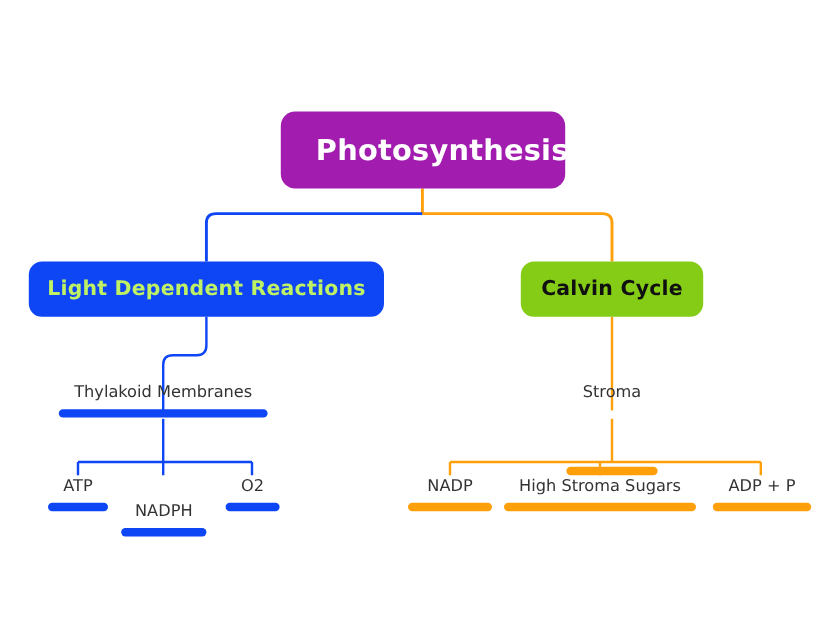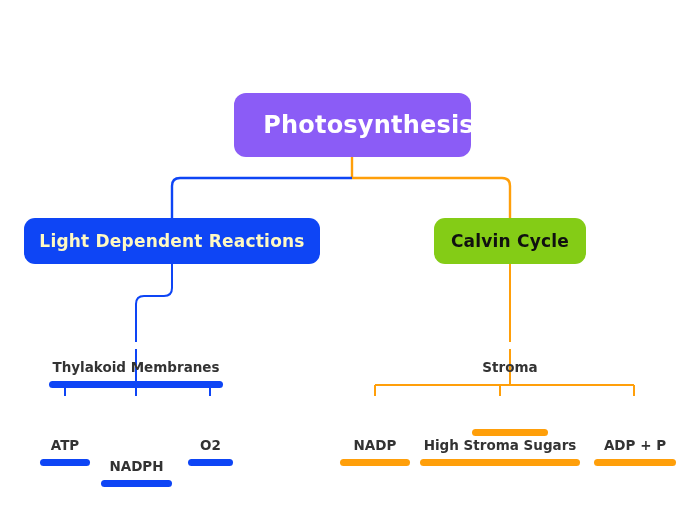--- a/index.html
+++ b/index.html
@@ -43,7 +43,7 @@
   .node-root {
     font-size: 24px;
     color: #ffffff;
-    background: #8b5cf6;
+    background: #a21caf;
     padding-left: 32px;
   }
   .node-branch {

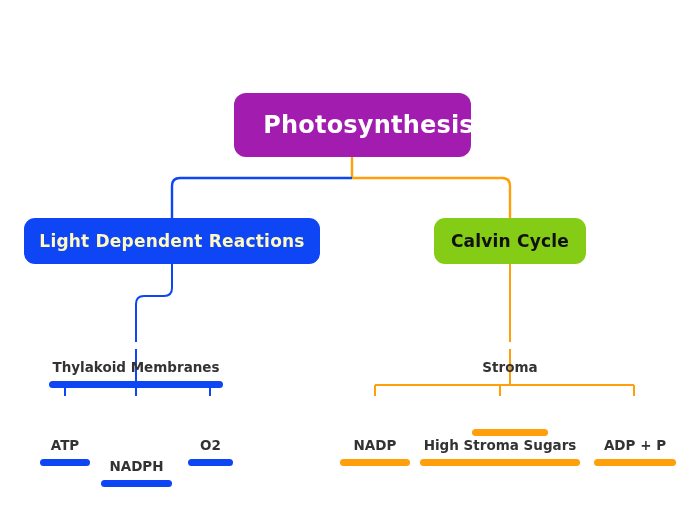--- a/index.html
+++ b/index.html
@@ -52,7 +52,7 @@
   }
   .node-branch-blue {
     background: #0E45F5;
-    color: #fef9c3;
+    color: #bef264;
     text-align: center;
   }
   .node-branch-orange {

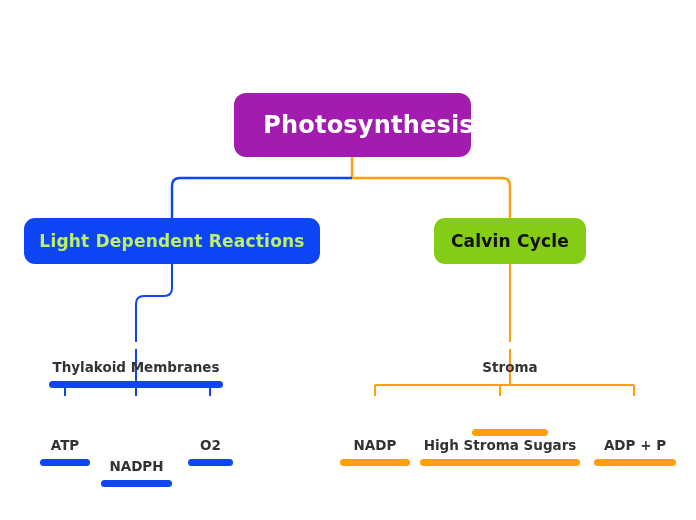--- a/index.html
+++ b/index.html
@@ -71,11 +71,10 @@
   }
   .uline .ul-label {
     font-size: 13.5px;
-    font-weight: bold;
+    font-weight: normal;
     color: #333333;
     white-space: nowrap;
     line-height: 16px;
-    margin-top: 40px;
   }
   .uline .ul-bar {
     margin-top: 6px;

